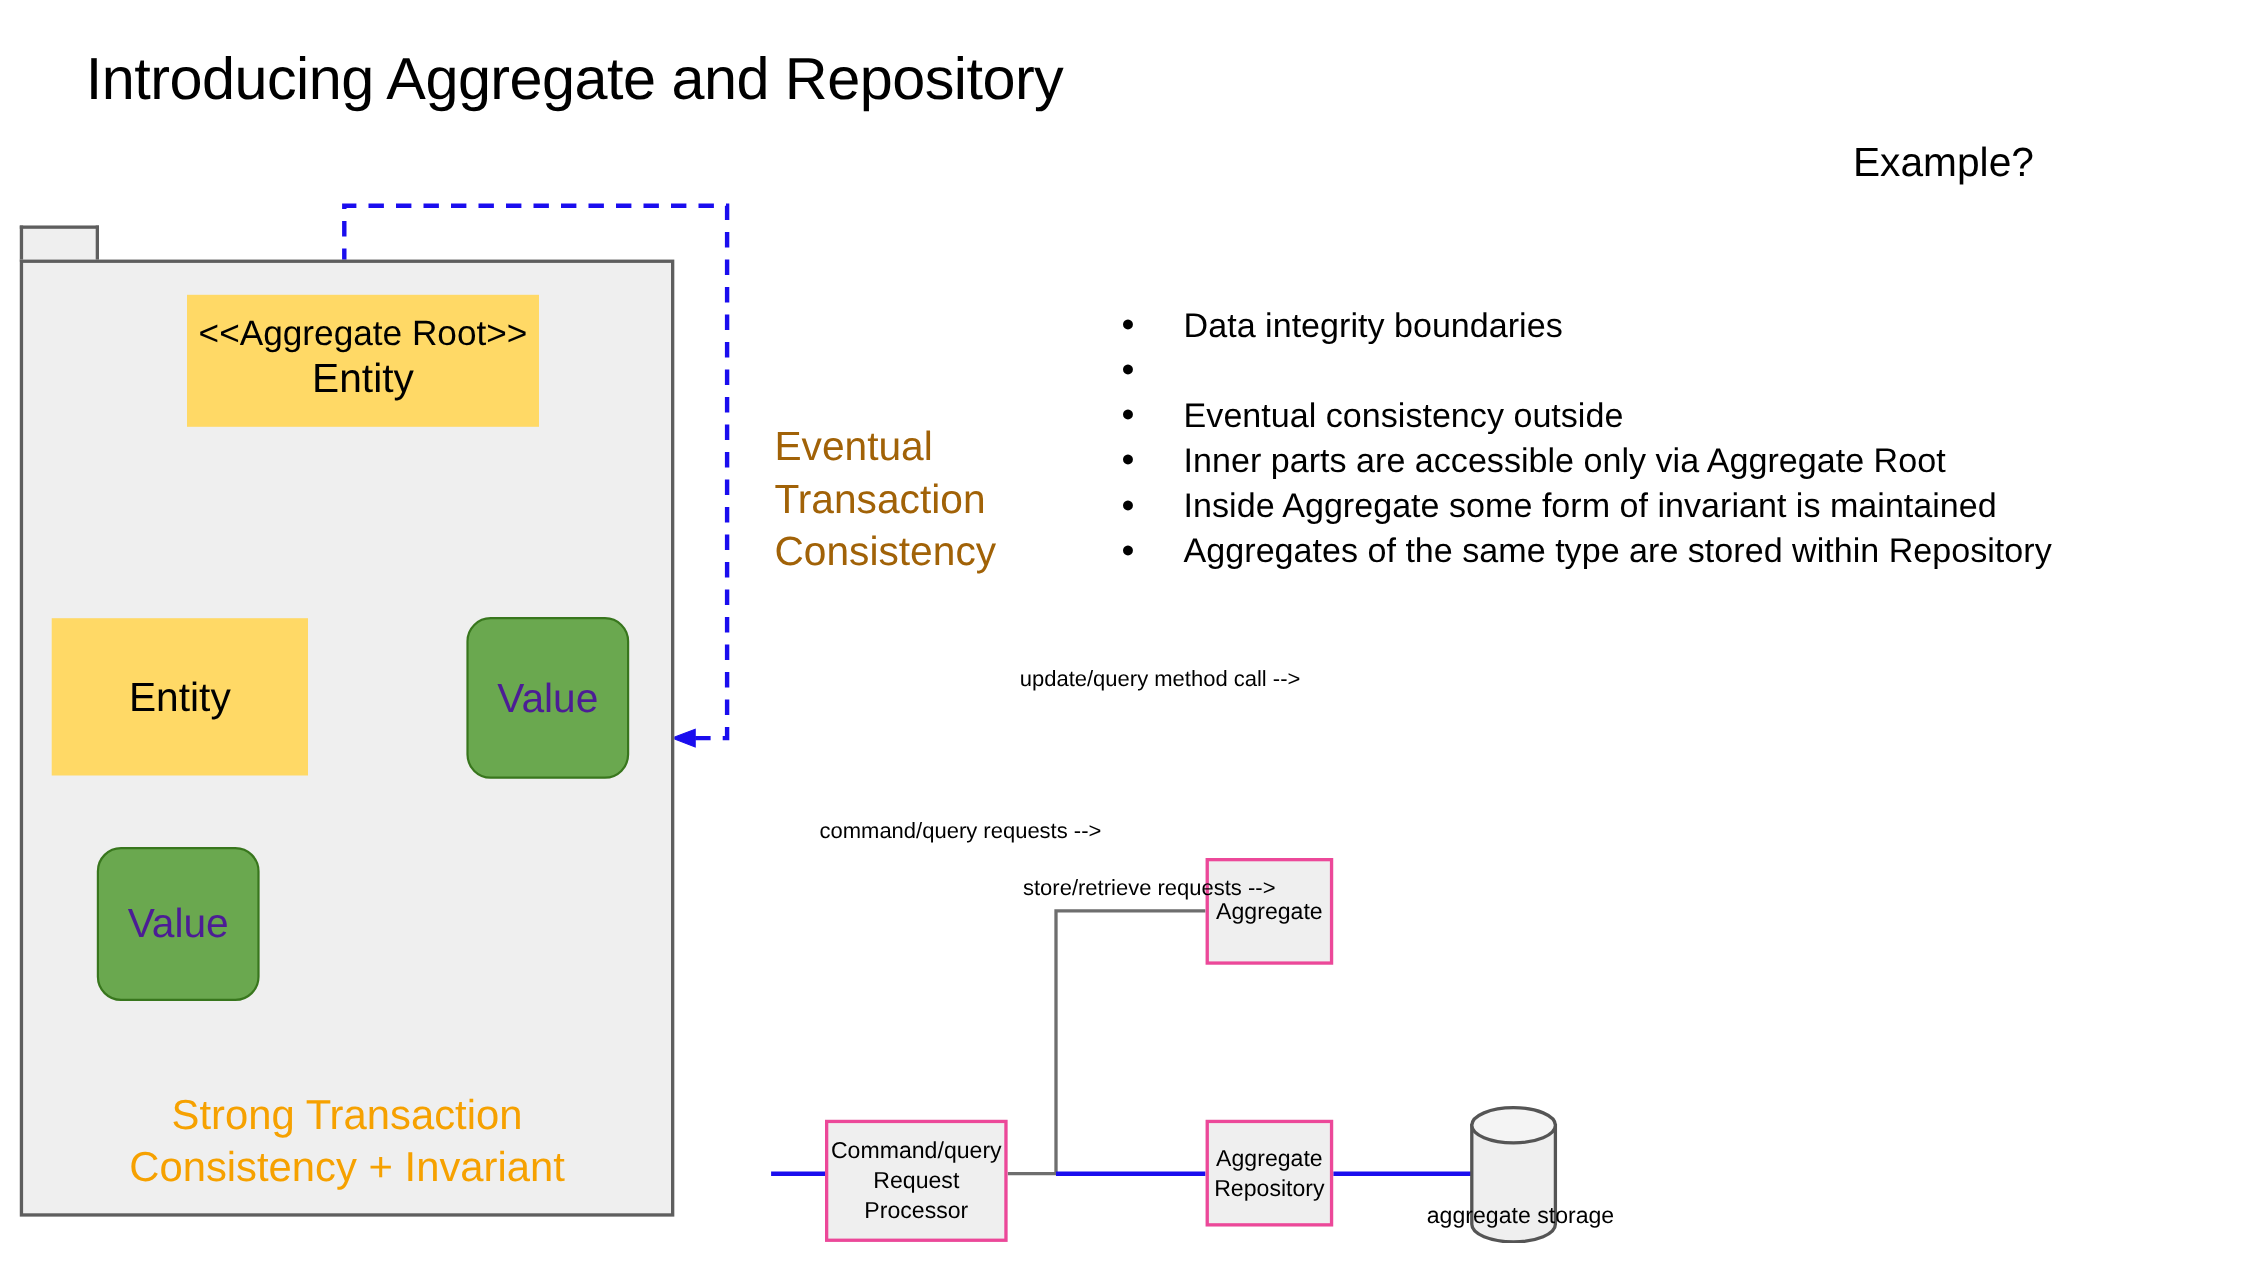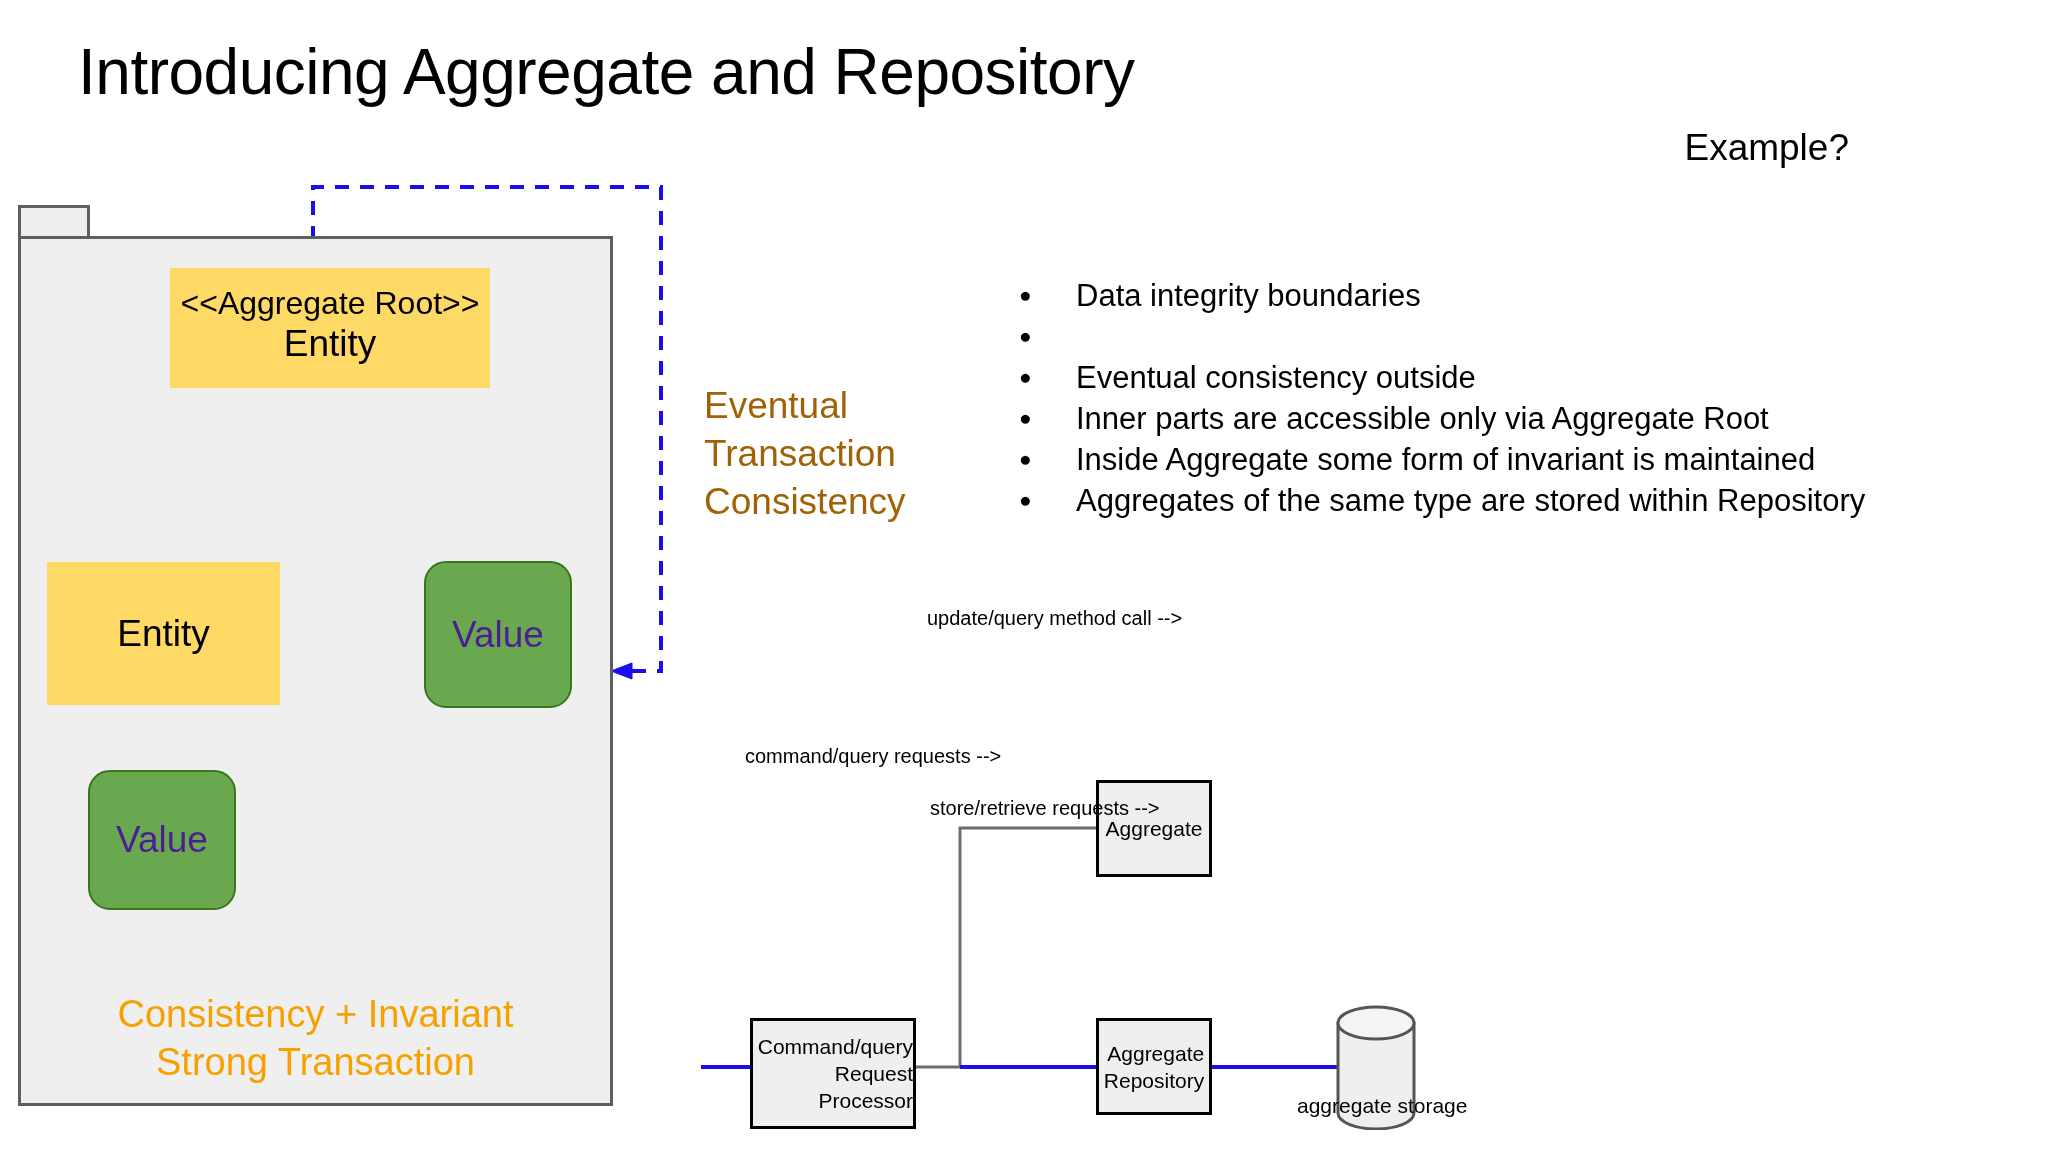--- a/index.html
+++ b/index.html
@@ -29,7 +29,7 @@
     position: absolute;
     left: 78px;
     top: 24px;
-    font-size: 64px;
+    font-size: 54px;
     line-height: 96px;
     font-weight: 400;
     letter-spacing: -0.5px;

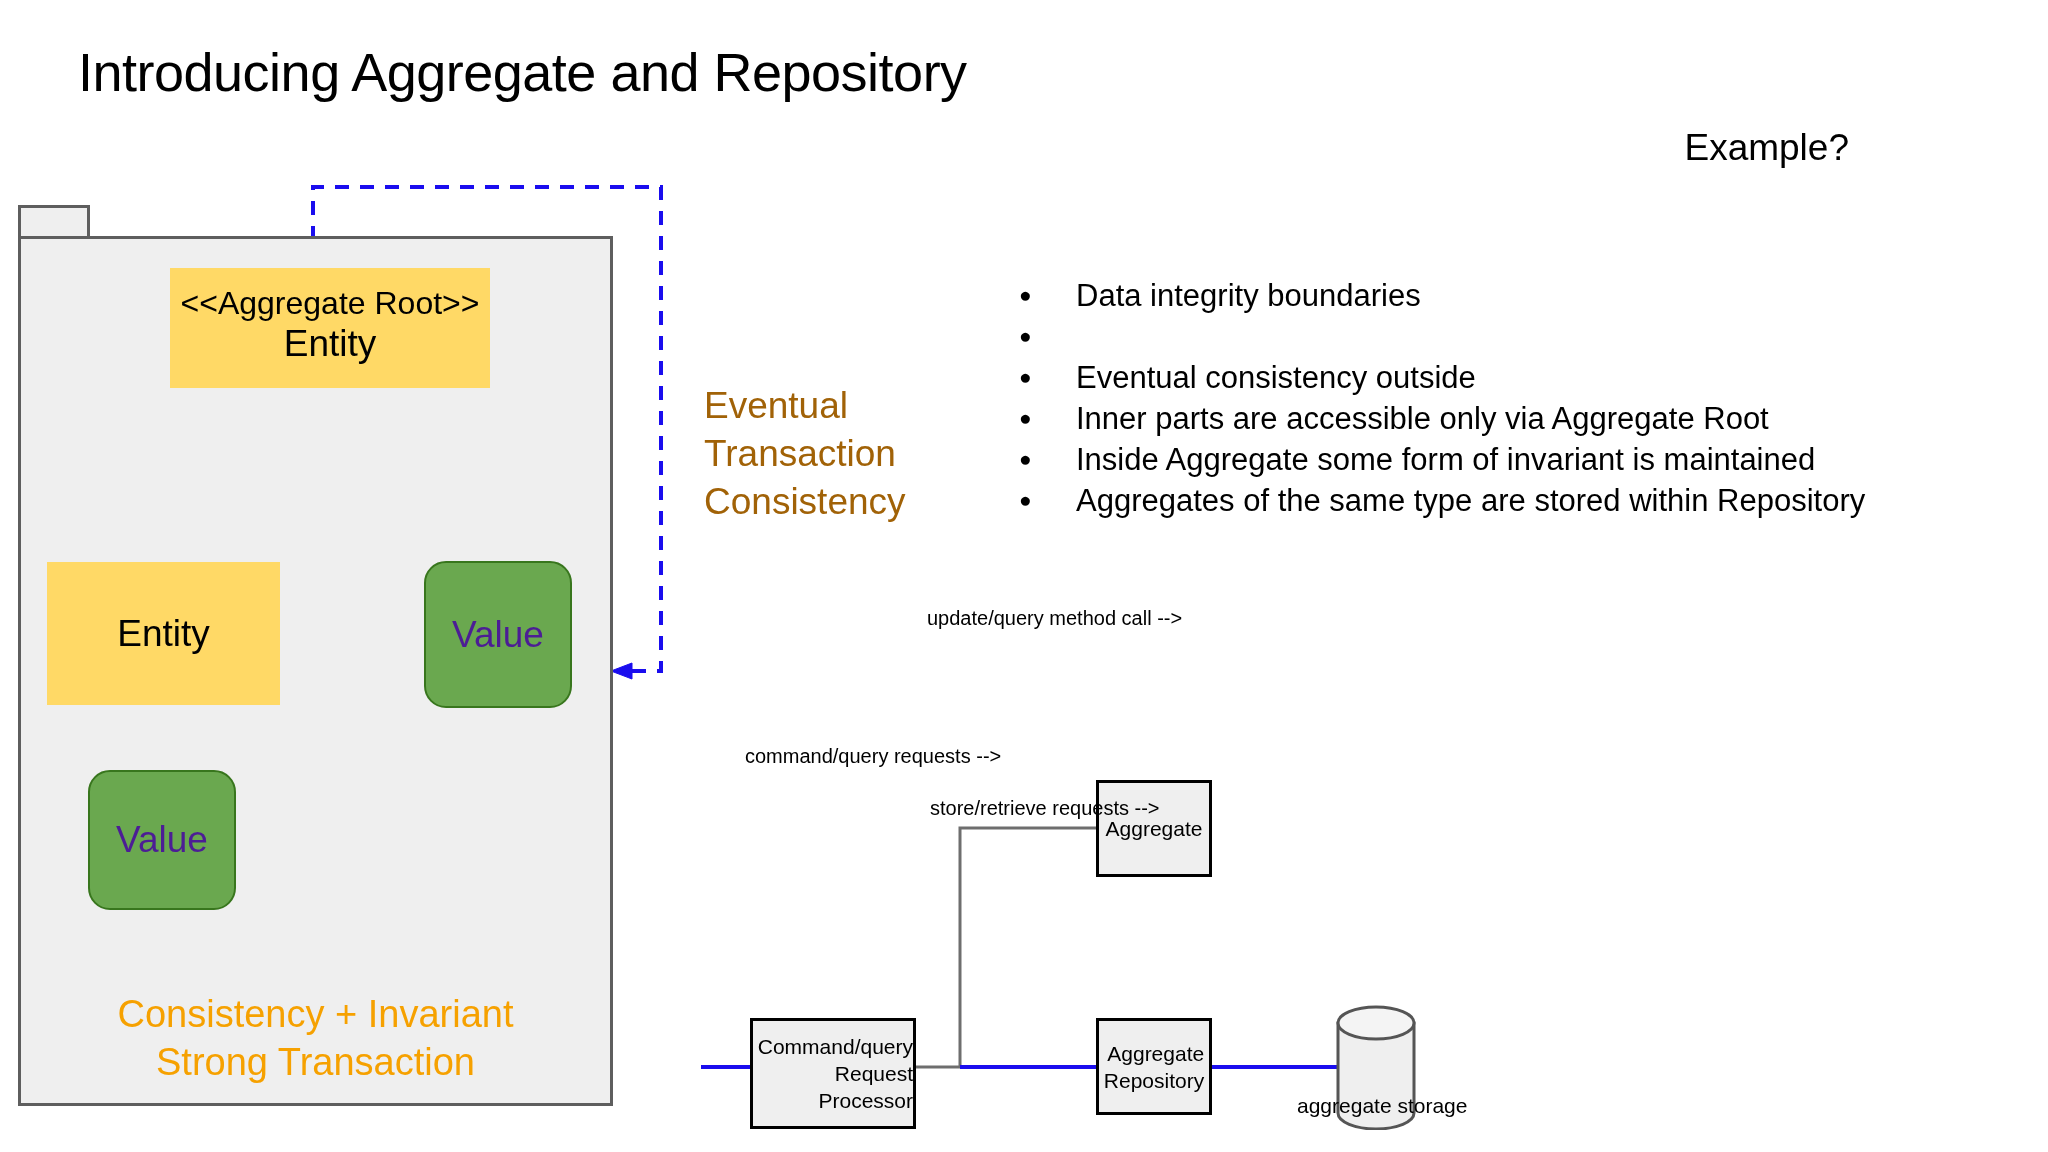--- a/index.html
+++ b/index.html
@@ -219,12 +219,12 @@
   .arch-box {
     position: absolute;
     background: #EFEFEF;
-    border: 3px solid #000000;
+    border: 3px solid #ec4899;
     box-sizing: border-box;
     display: flex;
     align-items: center;
     justify-content: center;
-    text-align: right;
+    text-align: center;
   }
   .arch-box .arch-box-label {
     font-size: 21px;

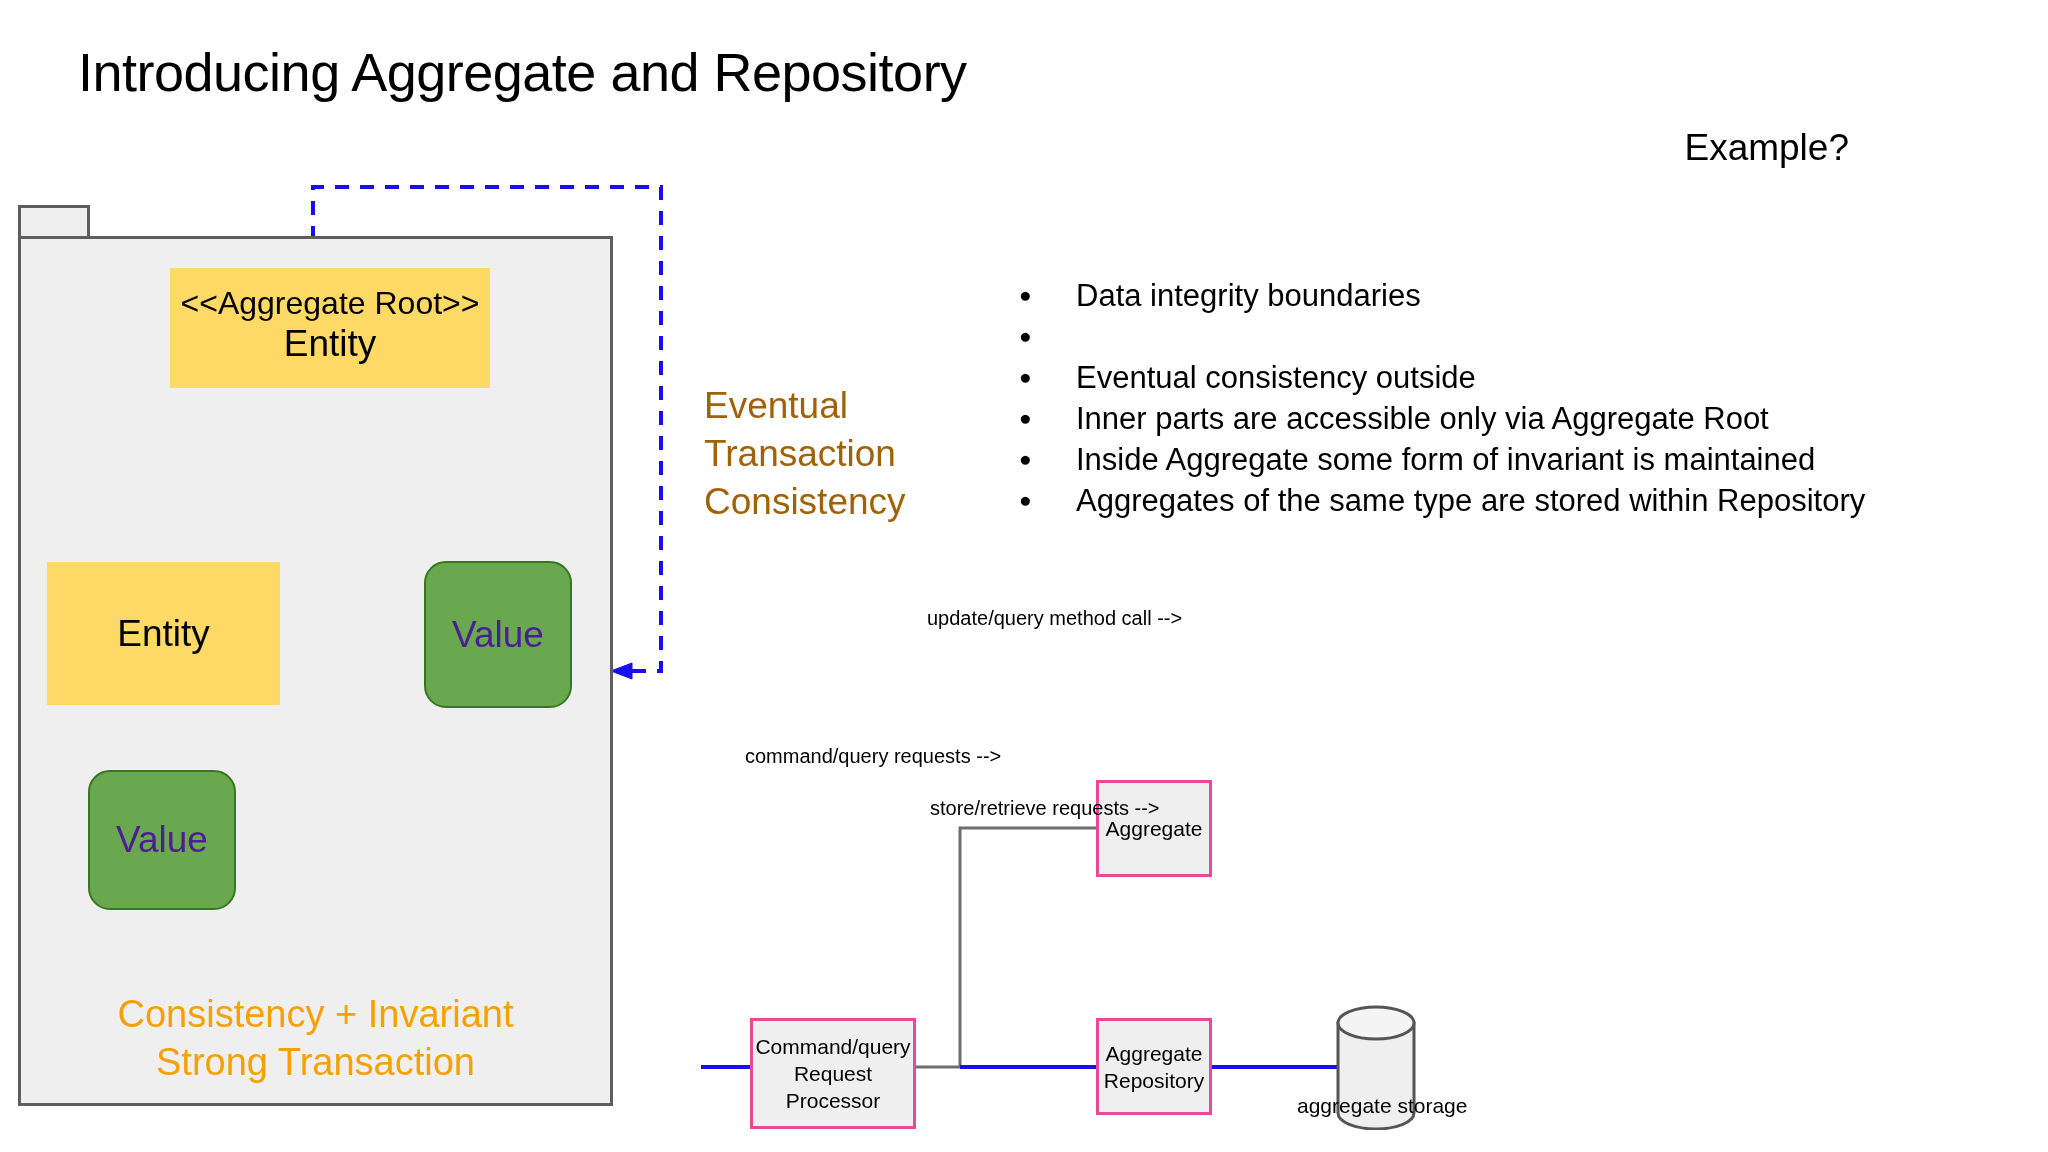--- a/index.html
+++ b/index.html
@@ -309,8 +309,8 @@
   </div>
 
   <div id="strong-consistency-caption">
+    <span class="cap-line">Strong Transaction</span>
     <span class="cap-line">Consistency + Invariant</span>
-    <span class="cap-line">Strong Transaction</span>
   </div>
 
   <div id="eventual-consistency-label">

